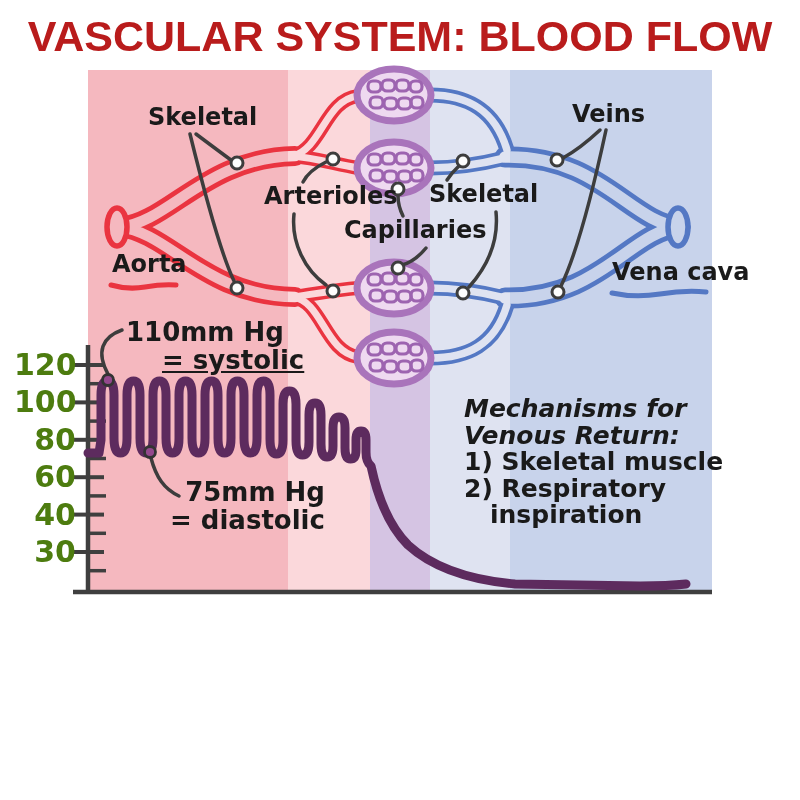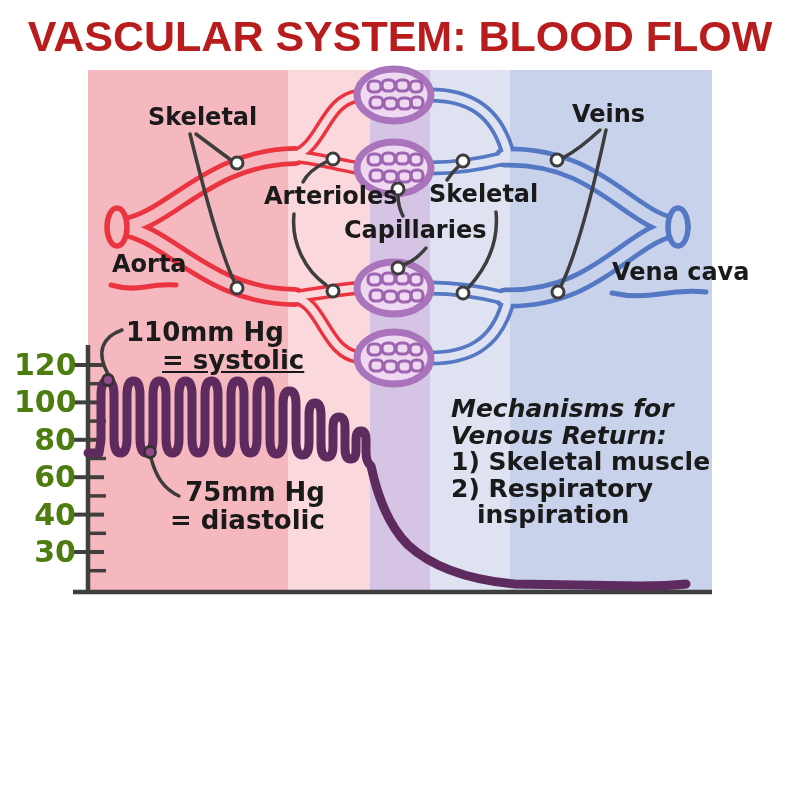--- a/index.html
+++ b/index.html
@@ -25,7 +25,7 @@
   #anno-systolic .l2{margin-left:36px;text-decoration:underline;}
   #anno-diastolic{left:170px;top:478px;}
   #anno-diastolic .l1{margin-left:14px;text-align:right;}
-  #venous-return{position:absolute;left:451px;top:396px;font-size:25px;line-height:26.5px;
+  #venous-return{position:absolute;left:464px;top:396px;font-size:25px;line-height:26.5px;
                  font-weight:600;white-space:nowrap;}
   #venous-return .it{font-style:italic;}
   #venous-return .indent{padding-left:26px;}

